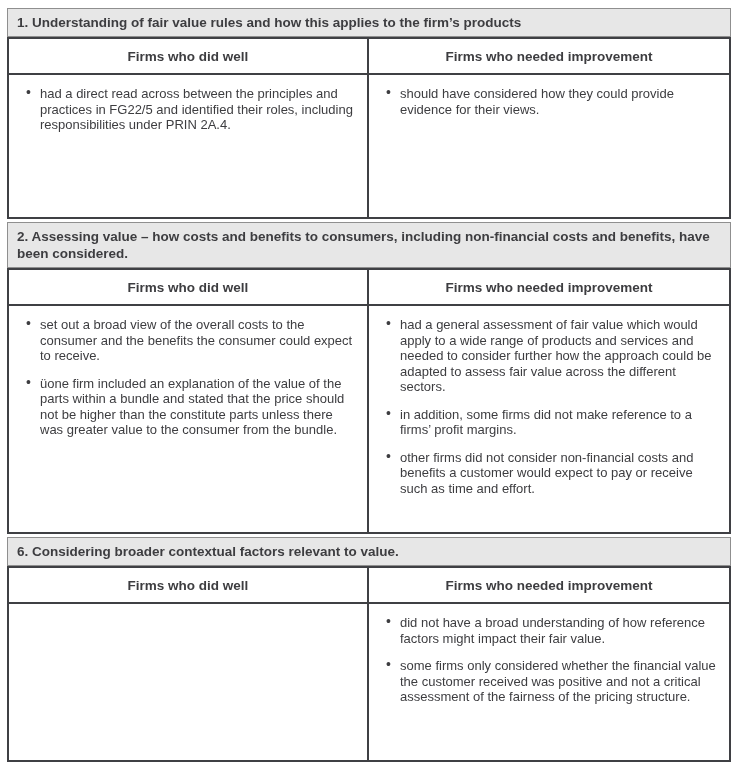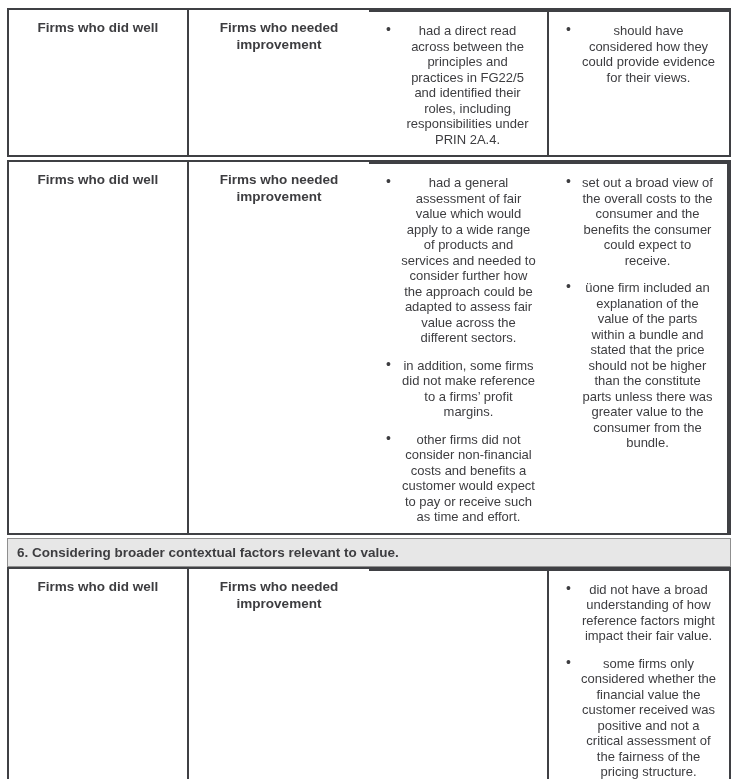--- a/index.html
+++ b/index.html
@@ -74,6 +74,9 @@
 
 <div id="doc">
   <div class="section">
+    <div class="section-header">
+      <span>1. Understanding of fair value rules and how this applies to the firm’s products</span>
+    </div>
     <div class="cols">
       <div class="col-h left">Firms who did well</div>
       <div class="col-h right">Firms who needed improvement</div>

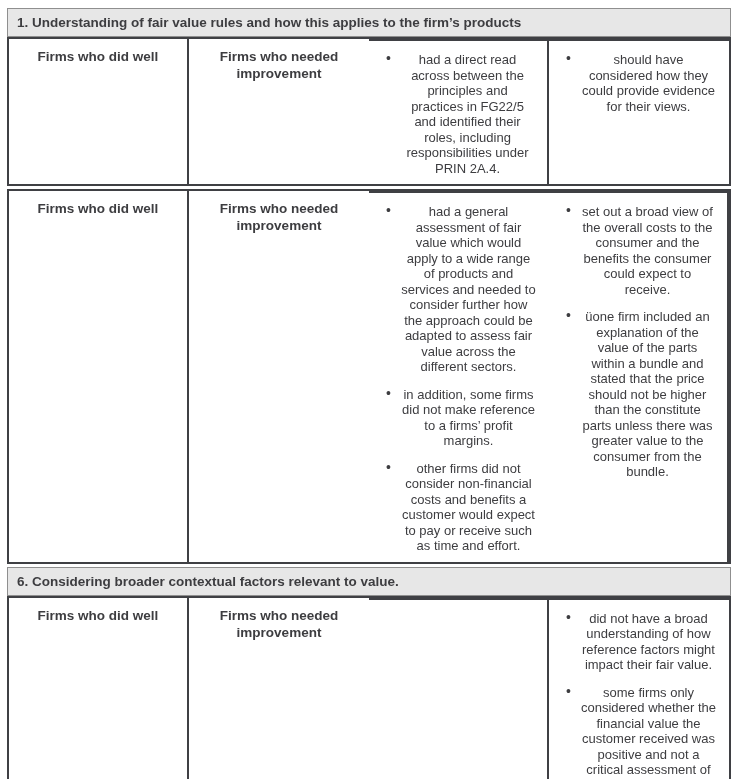--- a/index.html
+++ b/index.html
@@ -29,7 +29,7 @@
   }
   .cols {
     display: grid;
-    grid-template-columns: 1fr 1fr 1fr 1fr;
+    grid-template-columns: 1fr 1fr;
     border: 2px solid #3f4044;
     border-top: 2px solid #3f4044;
     background: #ffffff;

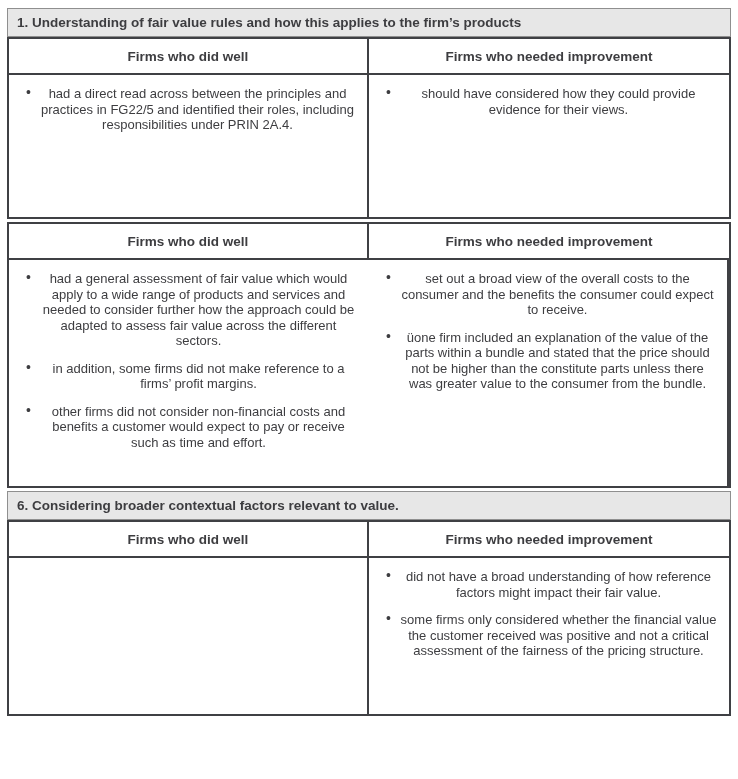--- a/index.html
+++ b/index.html
@@ -54,7 +54,6 @@
     padding-left: 17px;
     font-size: 13px;
     line-height: 15.5px;
-    text-align: center;
   }
   .cell li::before {
     content: "\2022";

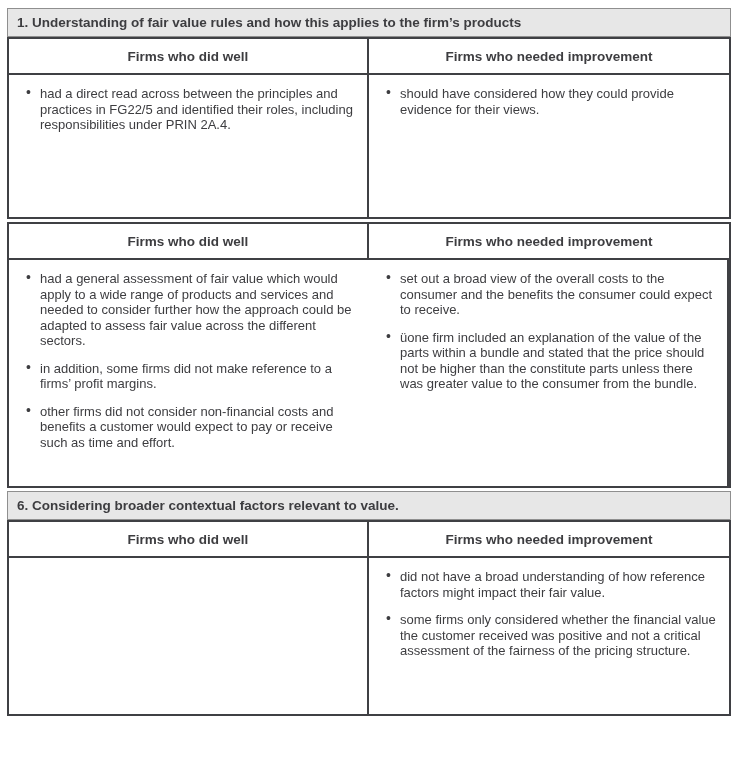--- a/index.html
+++ b/index.html
@@ -89,6 +89,9 @@
   </div>
 
   <div class="section">
+    <div class="section-header">
+      <span>2. Assessing value – how costs and benefits to consumers, including non-financial costs and benefits, have been considered.</span>
+    </div>
     <div class="cols">
       <div class="col-h left">Firms who did well</div>
       <div class="col-h right">Firms who needed improvement</div>

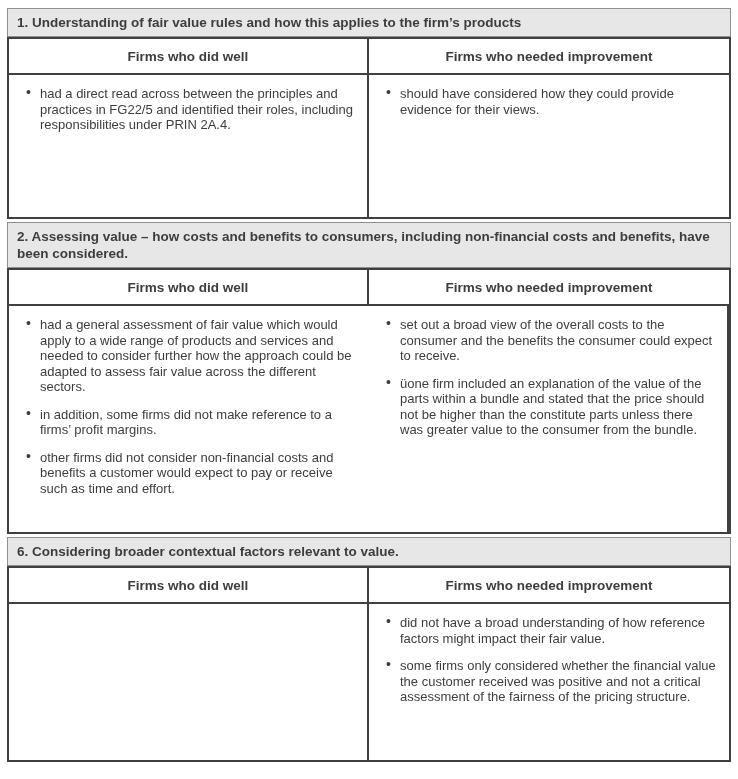--- a/index.html
+++ b/index.html
@@ -95,14 +95,14 @@
     <div class="cols">
       <div class="col-h left">Firms who did well</div>
       <div class="col-h right">Firms who needed improvement</div>
+      <ul class="cell left">
+          <li>set out a broad view of the overall costs to the consumer and the benefits the consumer could expect to receive.</li>
+          <li>üone firm included an explanation of the value of the parts within a bundle and stated that the price should not be higher than the constitute parts unless there was greater value to the consumer from the bundle.</li>
+        </ul>
       <ul class="cell right">
           <li>had a general assessment of fair value which would apply to a wide range of products and services and needed to consider further how the approach could be adapted to assess fair value across the different sectors.</li>
           <li>in addition, some firms did not make reference to a firms’ profit margins.</li>
           <li>other firms did not consider non-financial costs and benefits a customer would expect to pay or receive such as time and effort.</li>
-        </ul>
-      <ul class="cell left">
-          <li>set out a broad view of the overall costs to the consumer and the benefits the consumer could expect to receive.</li>
-          <li>üone firm included an explanation of the value of the parts within a bundle and stated that the price should not be higher than the constitute parts unless there was greater value to the consumer from the bundle.</li>
         </ul>
     </div>
   </div>

